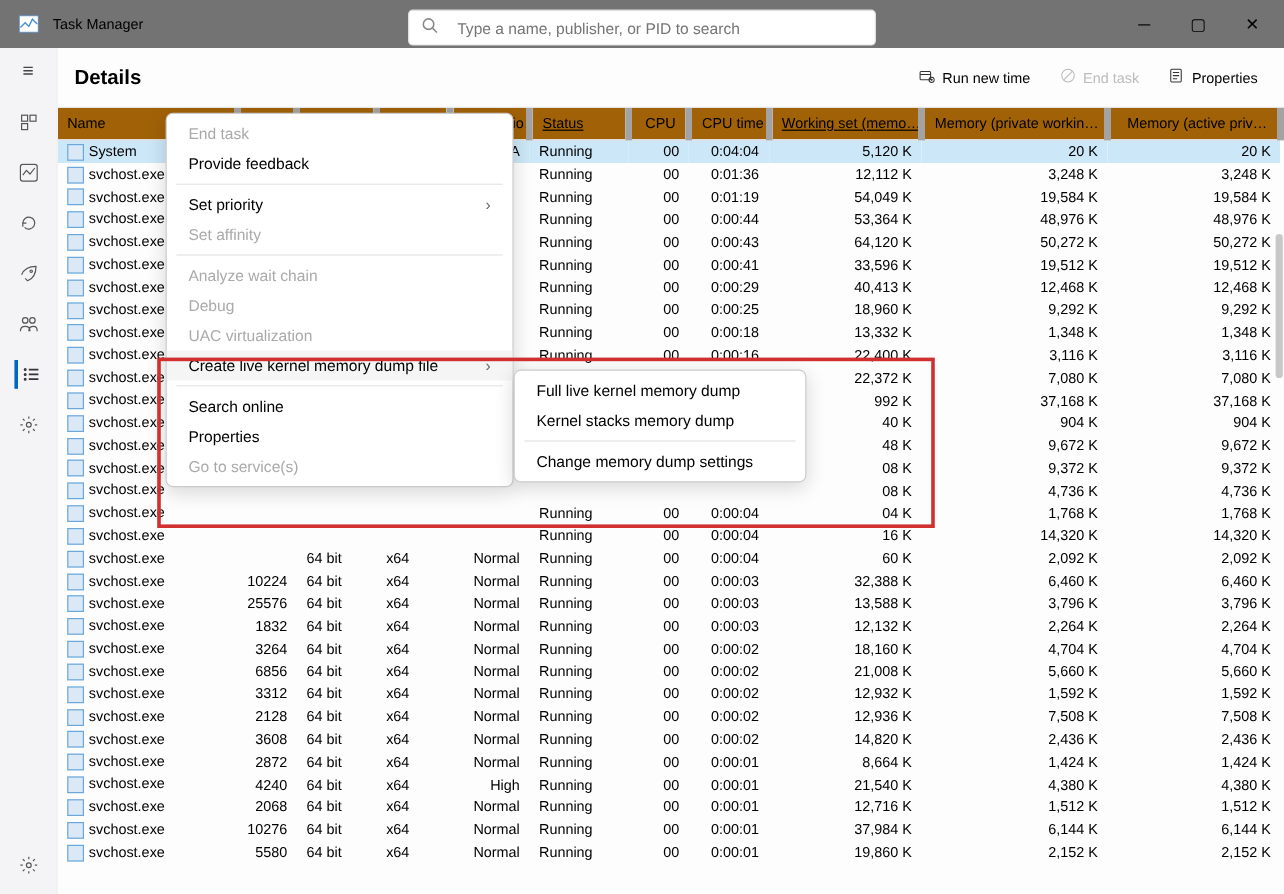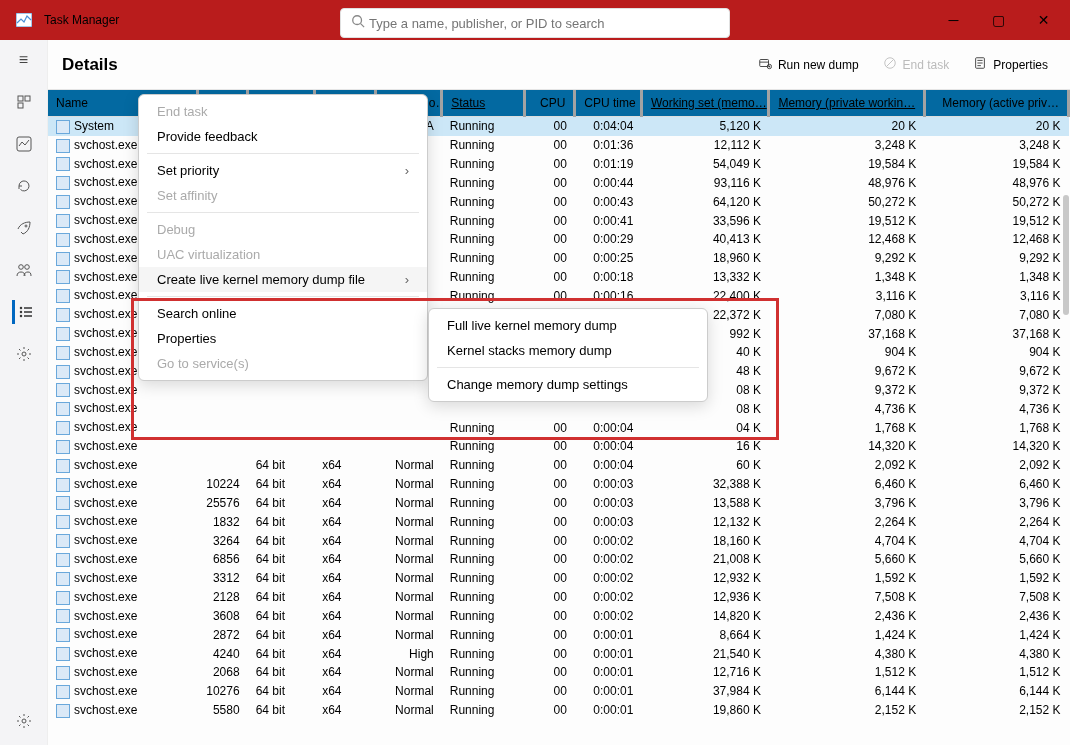--- a/index.html
+++ b/index.html
@@ -4,7 +4,7 @@
 <style>
 *{margin:0;padding:0;box-sizing:border-box;font-family:"Segoe UI",Arial,sans-serif}
 body{width:1070px;height:745px;background:#fdfdfd;overflow:hidden;position:relative}
-.titlebar{height:40px;display:flex;align-items:center;padding:0 4px;background:#b91c1c}
+.titlebar{height:40px;display:flex;align-items:center;padding:0 4px;background:#737373}
 .tb-icon{width:20px;height:20px;margin:0 10px;display:flex;align-items:center;justify-content:center}
 .tb-title{font-size:12px;color:#000}
 .tb-search{margin-left:auto;margin-right:auto;position:absolute;left:340px;top:8px;width:390px;height:30px;border:1px solid #e0e0e0;border-radius:4px;display:flex;align-items:center;padding:0 10px;background:#fff}

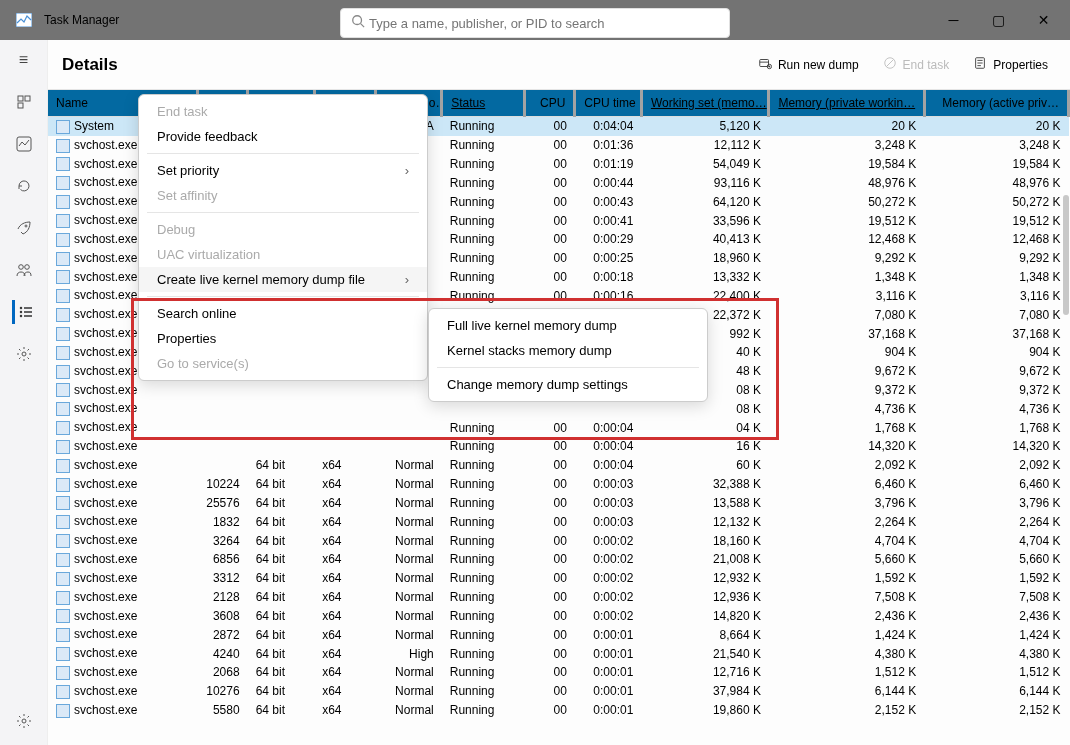--- a/index.html
+++ b/index.html
@@ -8,7 +8,7 @@
 .tb-icon{width:20px;height:20px;margin:0 10px;display:flex;align-items:center;justify-content:center}
 .tb-title{font-size:12px;color:#000}
 .tb-search{margin-left:auto;margin-right:auto;position:absolute;left:340px;top:8px;width:390px;height:30px;border:1px solid #e0e0e0;border-radius:4px;display:flex;align-items:center;padding:0 10px;background:#fff}
-.tb-search input{border:none;outline:none;font-size:13px;color:#555;width:100%;margin-left:4px}
+.tb-search input{border:none;outline:none;font-size:13px;color:#555;width:100%;margin-left:16px}
 .tb-winbtns{margin-left:auto;display:flex}
 .tb-winbtn{width:45px;height:40px;display:flex;align-items:center;justify-content:center;font-size:14px;cursor:pointer}
 .content{display:flex;height:705px}

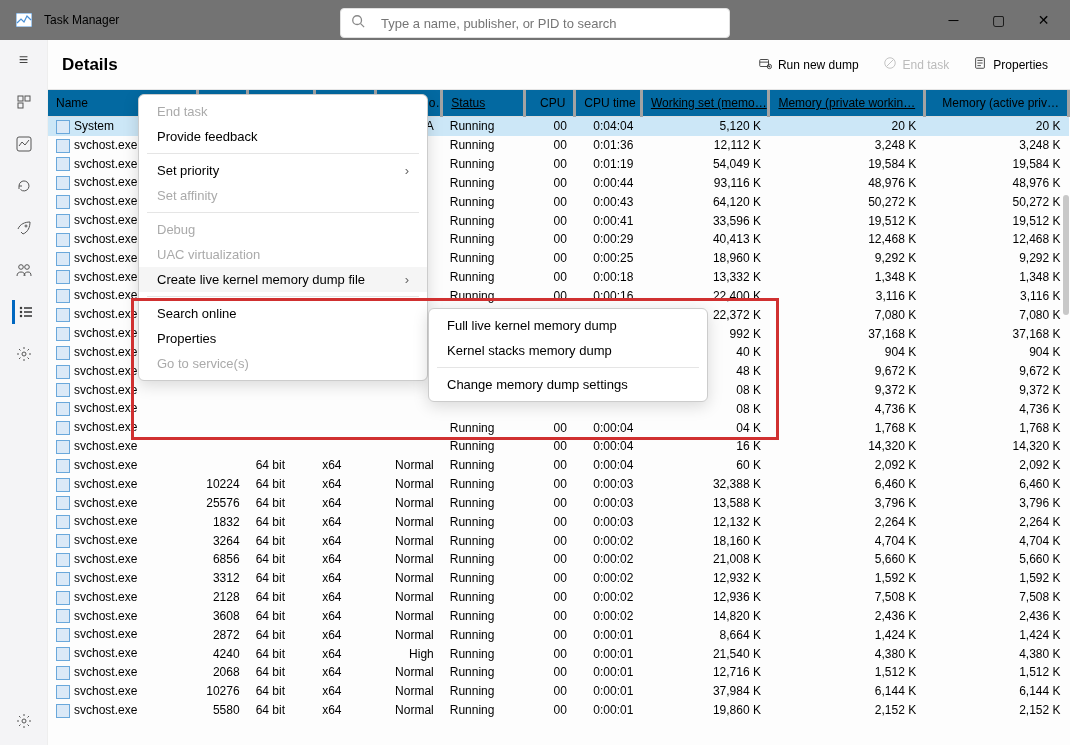--- a/index.html
+++ b/index.html
@@ -137,7 +137,7 @@
                 <line x1="13" y1="11" x2="13" y2="13"></line>
                 <line x1="12" y1="12" x2="14" y2="12"></line>
               </svg></span>
-          <span>Run new dump</span>
+          <span>Run new time</span>
         </div>
         <div class="tb-action disabled">
           <span><svg width="14" height="14" viewBox="0 0 16 16" fill="none" stroke="#bbb">

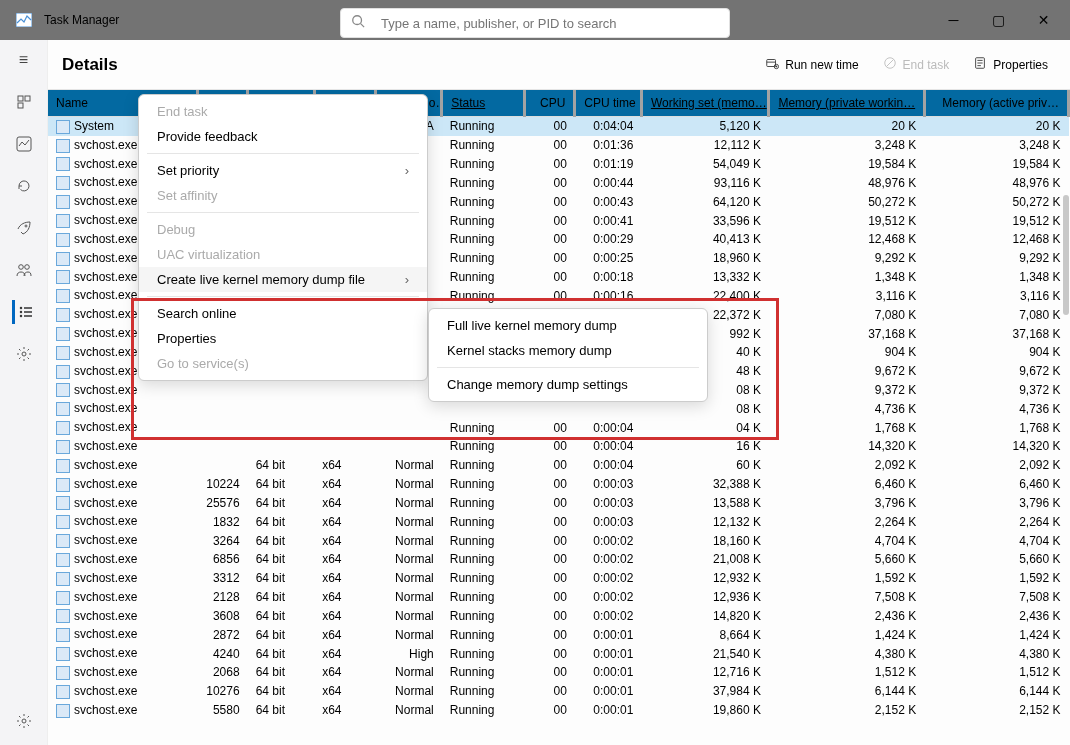--- a/index.html
+++ b/index.html
@@ -24,7 +24,7 @@
 .tb-action.disabled{color:#bbb}
 .table-wrap{flex:1;overflow:auto;position:relative}
 table{border-collapse:collapse;width:100%;font-size:12px;table-layout:fixed}
-th{text-align:left;padding:6px 8px;border-right:3px solid #a3a3a3;border-bottom:1px solid #ddd;font-weight:400;background:#0369a1;white-space:nowrap;overflow:hidden;position:sticky;top:0}
+th{text-align:left;padding:6px 8px;border-right:6px solid #a3a3a3;border-bottom:1px solid #ddd;font-weight:400;background:#a16207;white-space:nowrap;overflow:hidden;position:sticky;top:0}
 th.r{text-align:right}
 td{padding:2px 8px;white-space:nowrap;overflow:hidden}
 td.r{text-align:right}

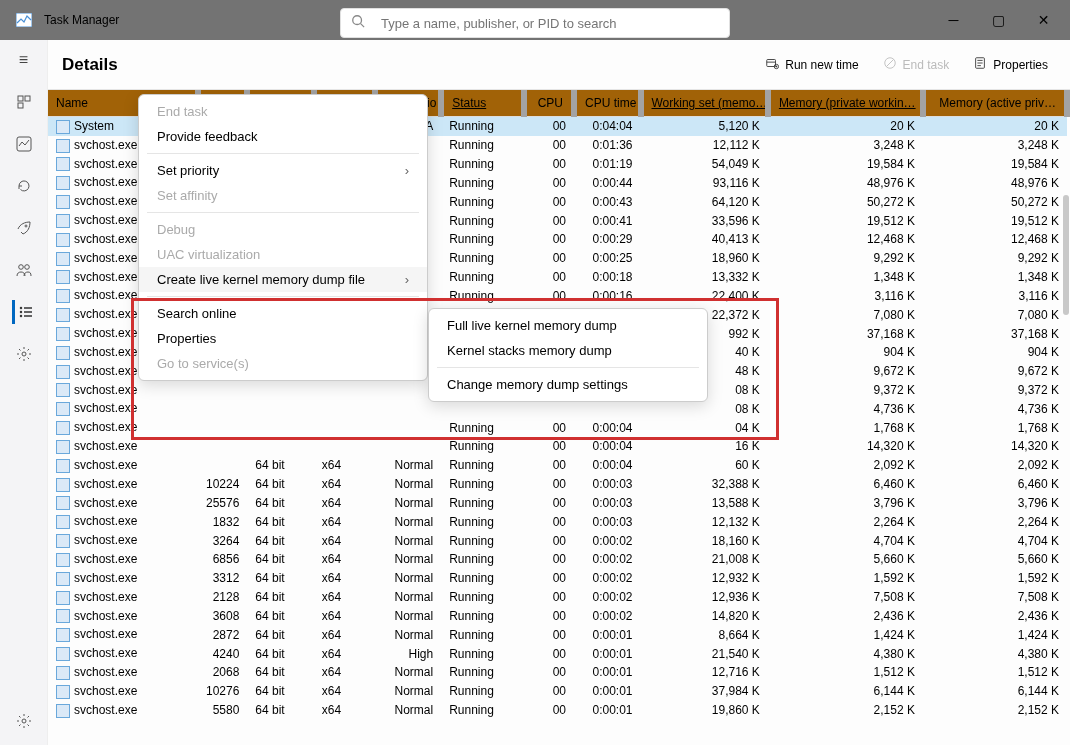--- a/index.html
+++ b/index.html
@@ -171,7 +171,7 @@
               <th class="r" style="width: 45px;">CPU</th>
               <th class="r" style="width: 60px;">CPU time</th>
               <th class="r" style="width: 115px; text-decoration: underline;">Working set (memo…</th>
-              <th class="r" style="width: 140px; text-decoration: underline;">Memory (private workin…</th>
+              <th class="r" style="width: 140px;">Memory (private workin…</th>
               <th class="r" style="width: 130px;">Memory (active priv…</th>
             </tr>
           </thead>

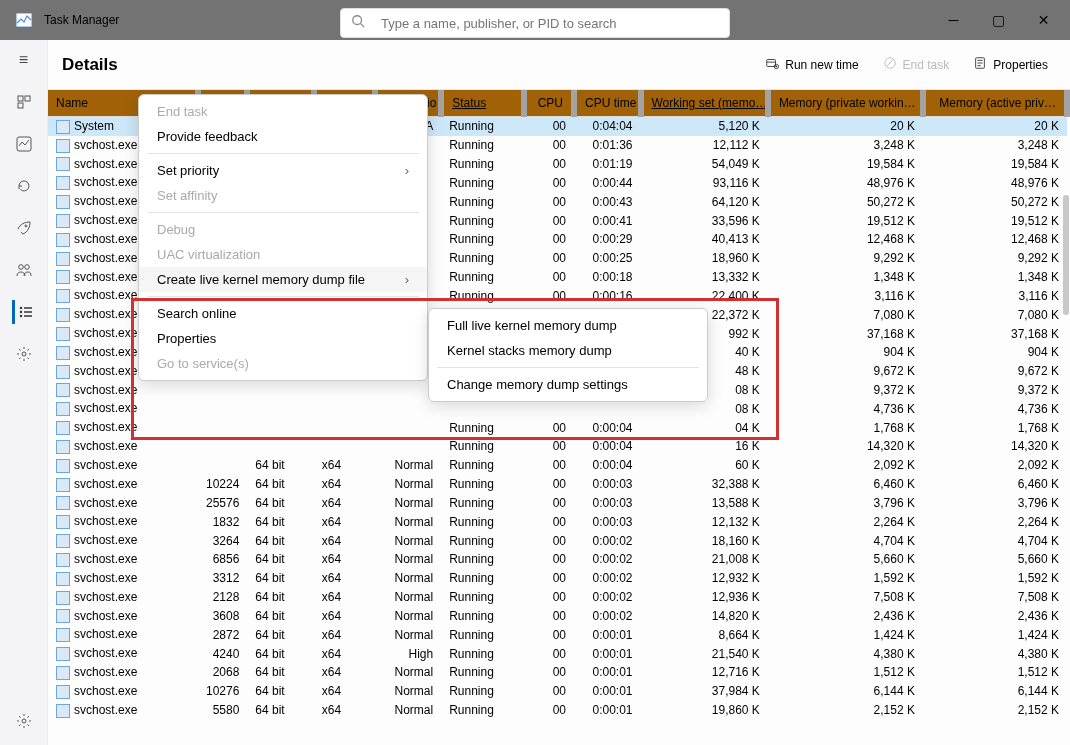--- a/index.html
+++ b/index.html
@@ -224,7 +224,7 @@
               <td>Running</td>
               <td class="r">00</td>
               <td class="r">0:00:44</td>
-              <td class="r">93,116 K</td>
+              <td class="r">53,364 K</td>
               <td class="r">48,976 K</td>
               <td class="r">48,976 K</td>
             </tr>

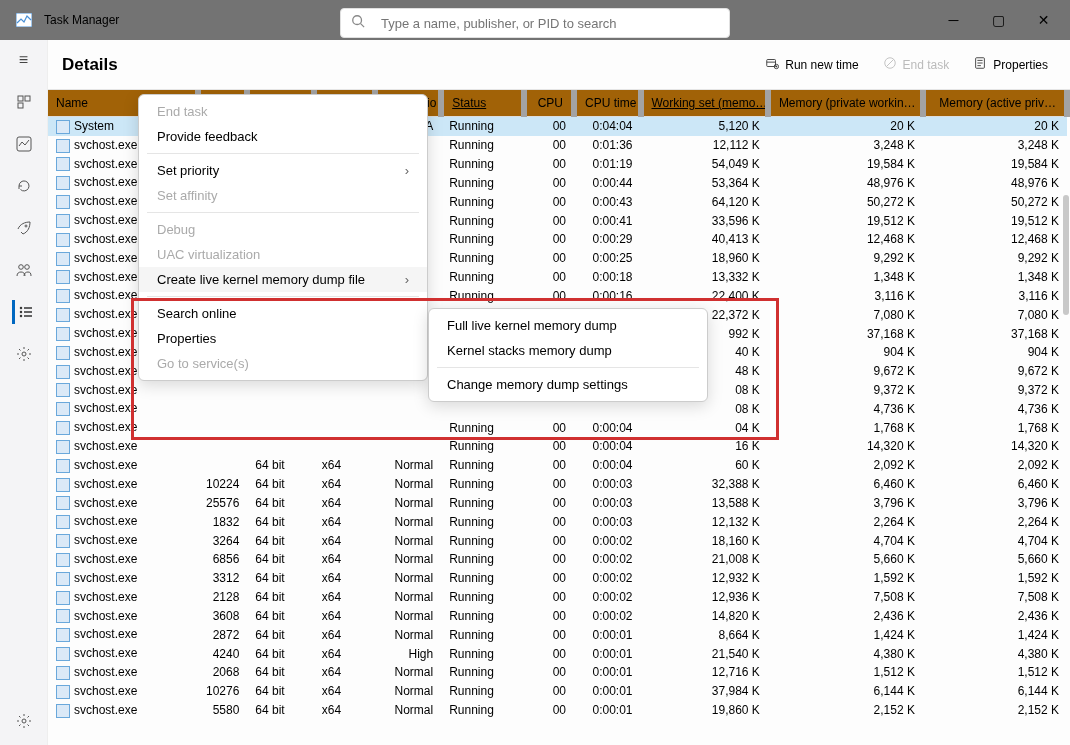--- a/index.html
+++ b/index.html
@@ -613,6 +613,9 @@
           </div>
           <div class="sep"></div>
           <div class="mi disabled">
+            <span>Analyze wait chain</span>
+          </div>
+          <div class="mi disabled">
             <span>Debug</span>
           </div>
           <div class="mi disabled">

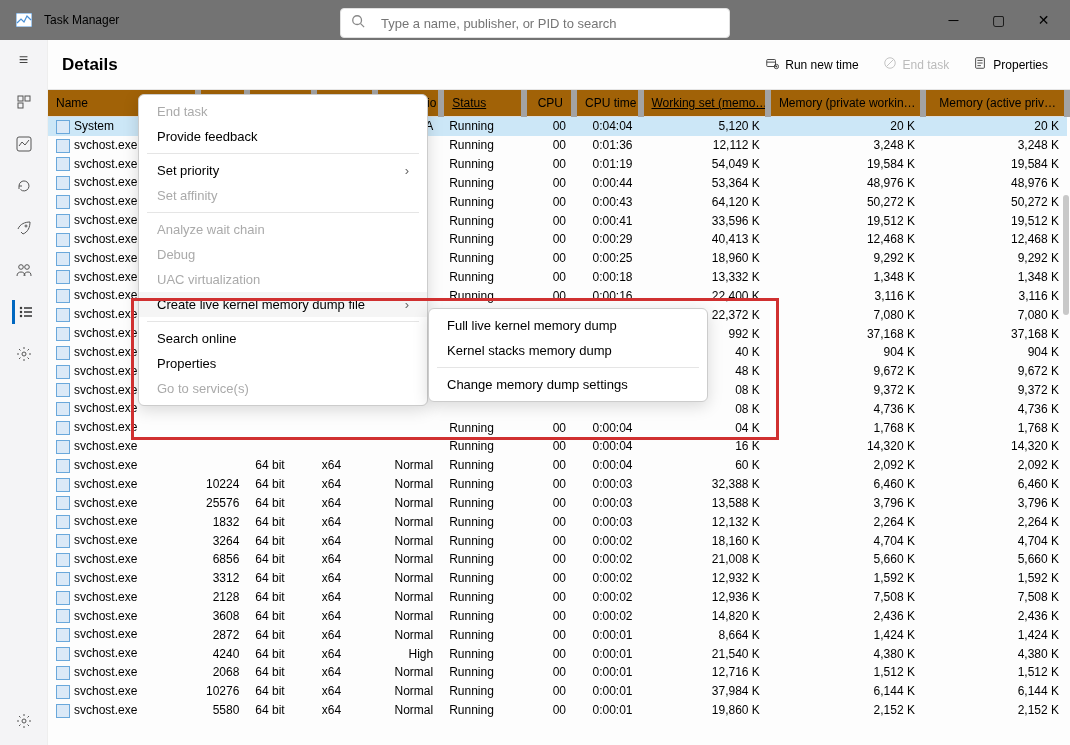--- a/index.html
+++ b/index.html
@@ -35,7 +35,7 @@
 .ctx-menu .mi.disabled{color:#aaa}
 .ctx-menu .mi.hl{background:#f5f5f5}
 .ctx-menu .sep{height:1px;background:#e5e5e5;margin:4px 8px}
-.submenu{left:295px;width:280px}
+.submenu{left:295px;width:244px}
 .redbox{position:absolute;border:3px solid #d03030;pointer-events:none;z-index:20}
 .scroll-thumb{position:absolute;right:1px;top:105px;width:6px;height:120px;background:#c8c8c8;border-radius:3px}
 </style>

